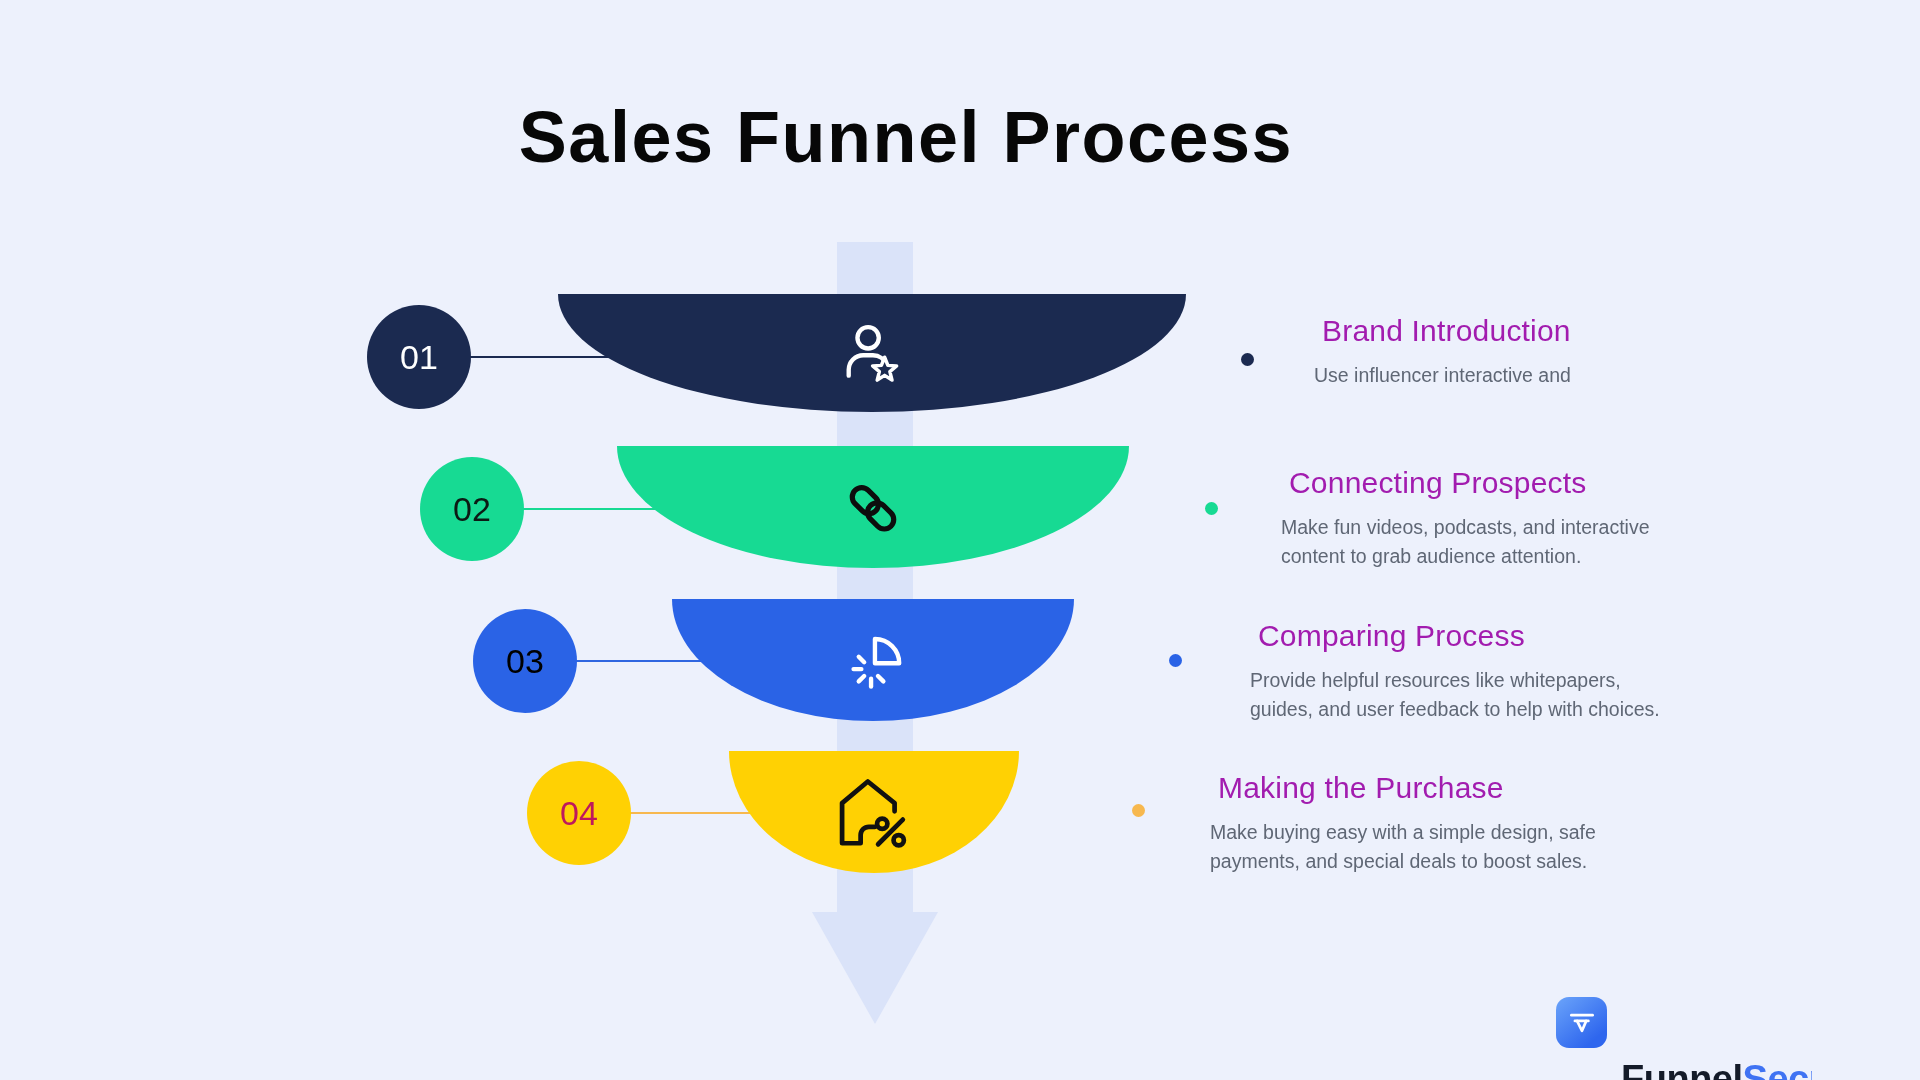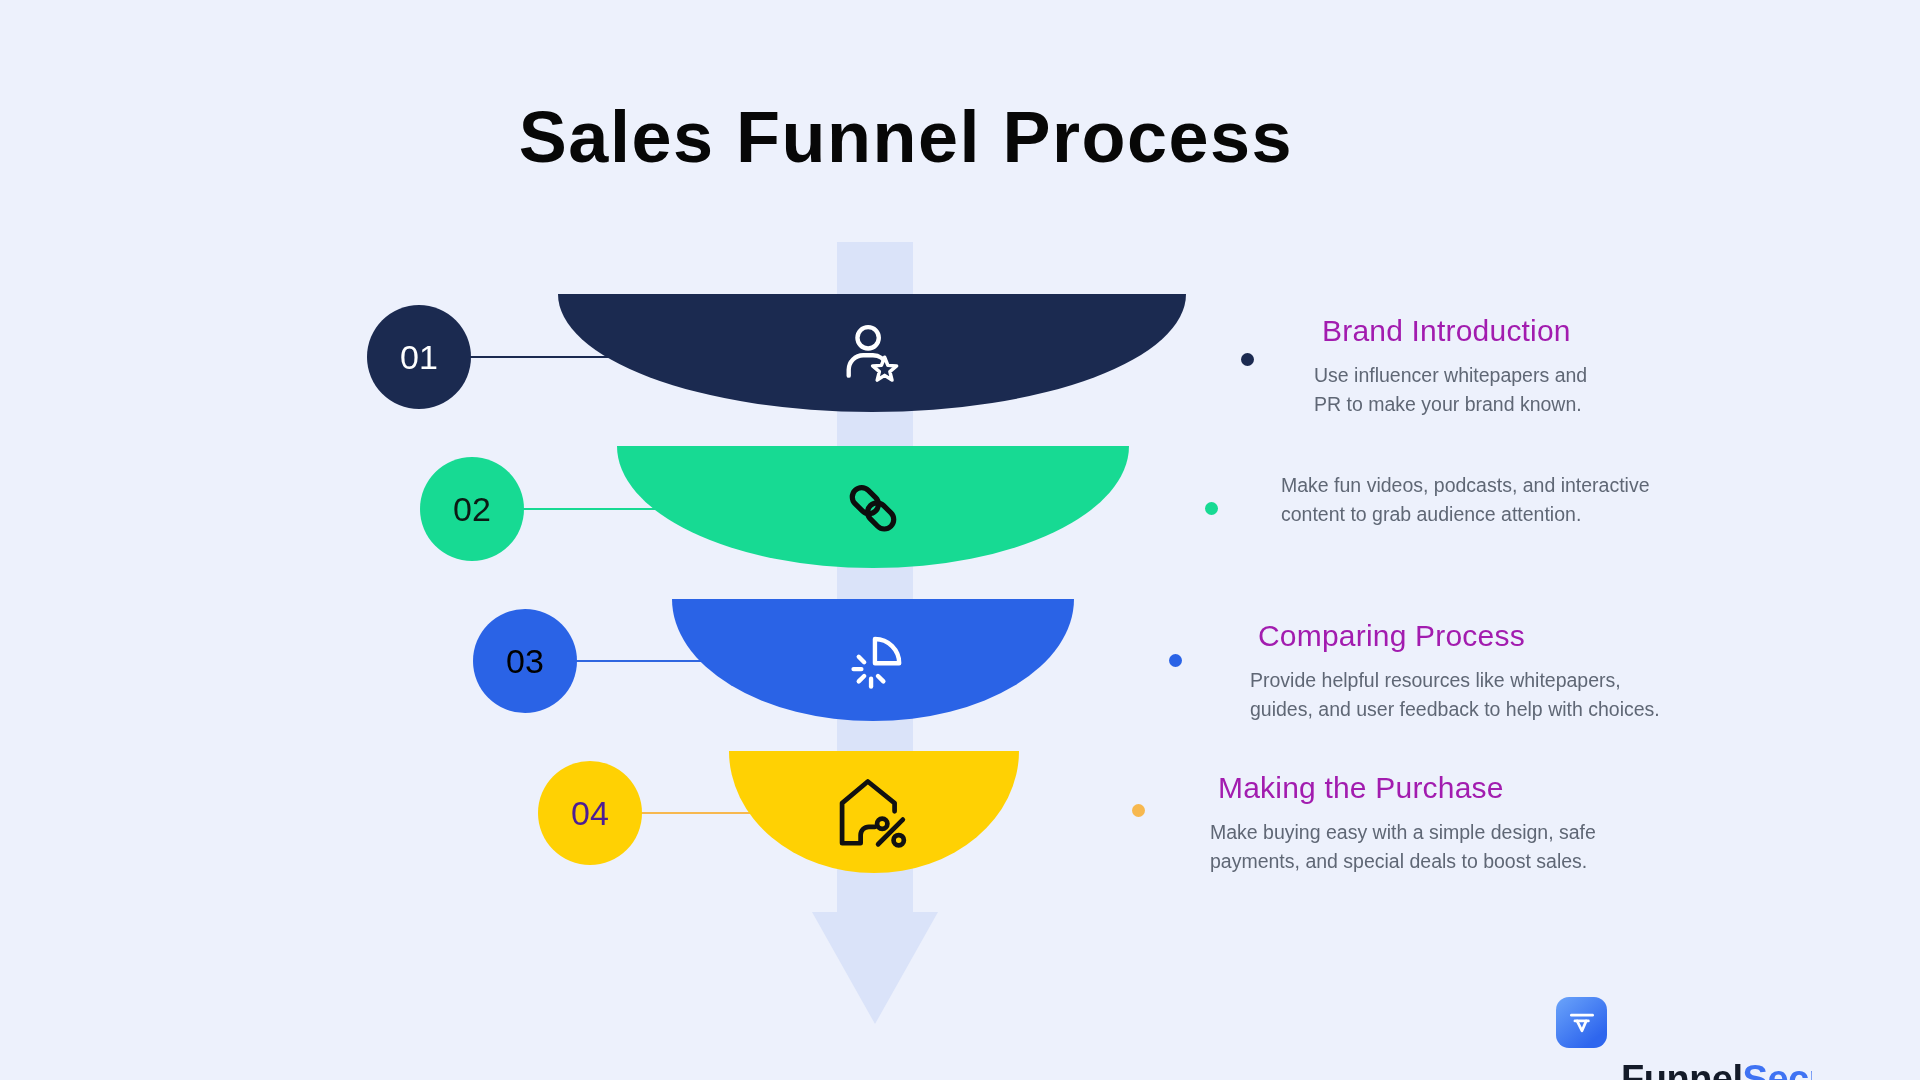--- a/index.html
+++ b/index.html
@@ -148,7 +148,7 @@
   <div class="info i1">
     <h2>Brand Introduction</h2>
     <p>
-      <span>Use influencer whitepapers and</span>
+      <span>Use influencer interactive and</span>
       <span>PR to make your brand known.</span>
     </p>
   </div>

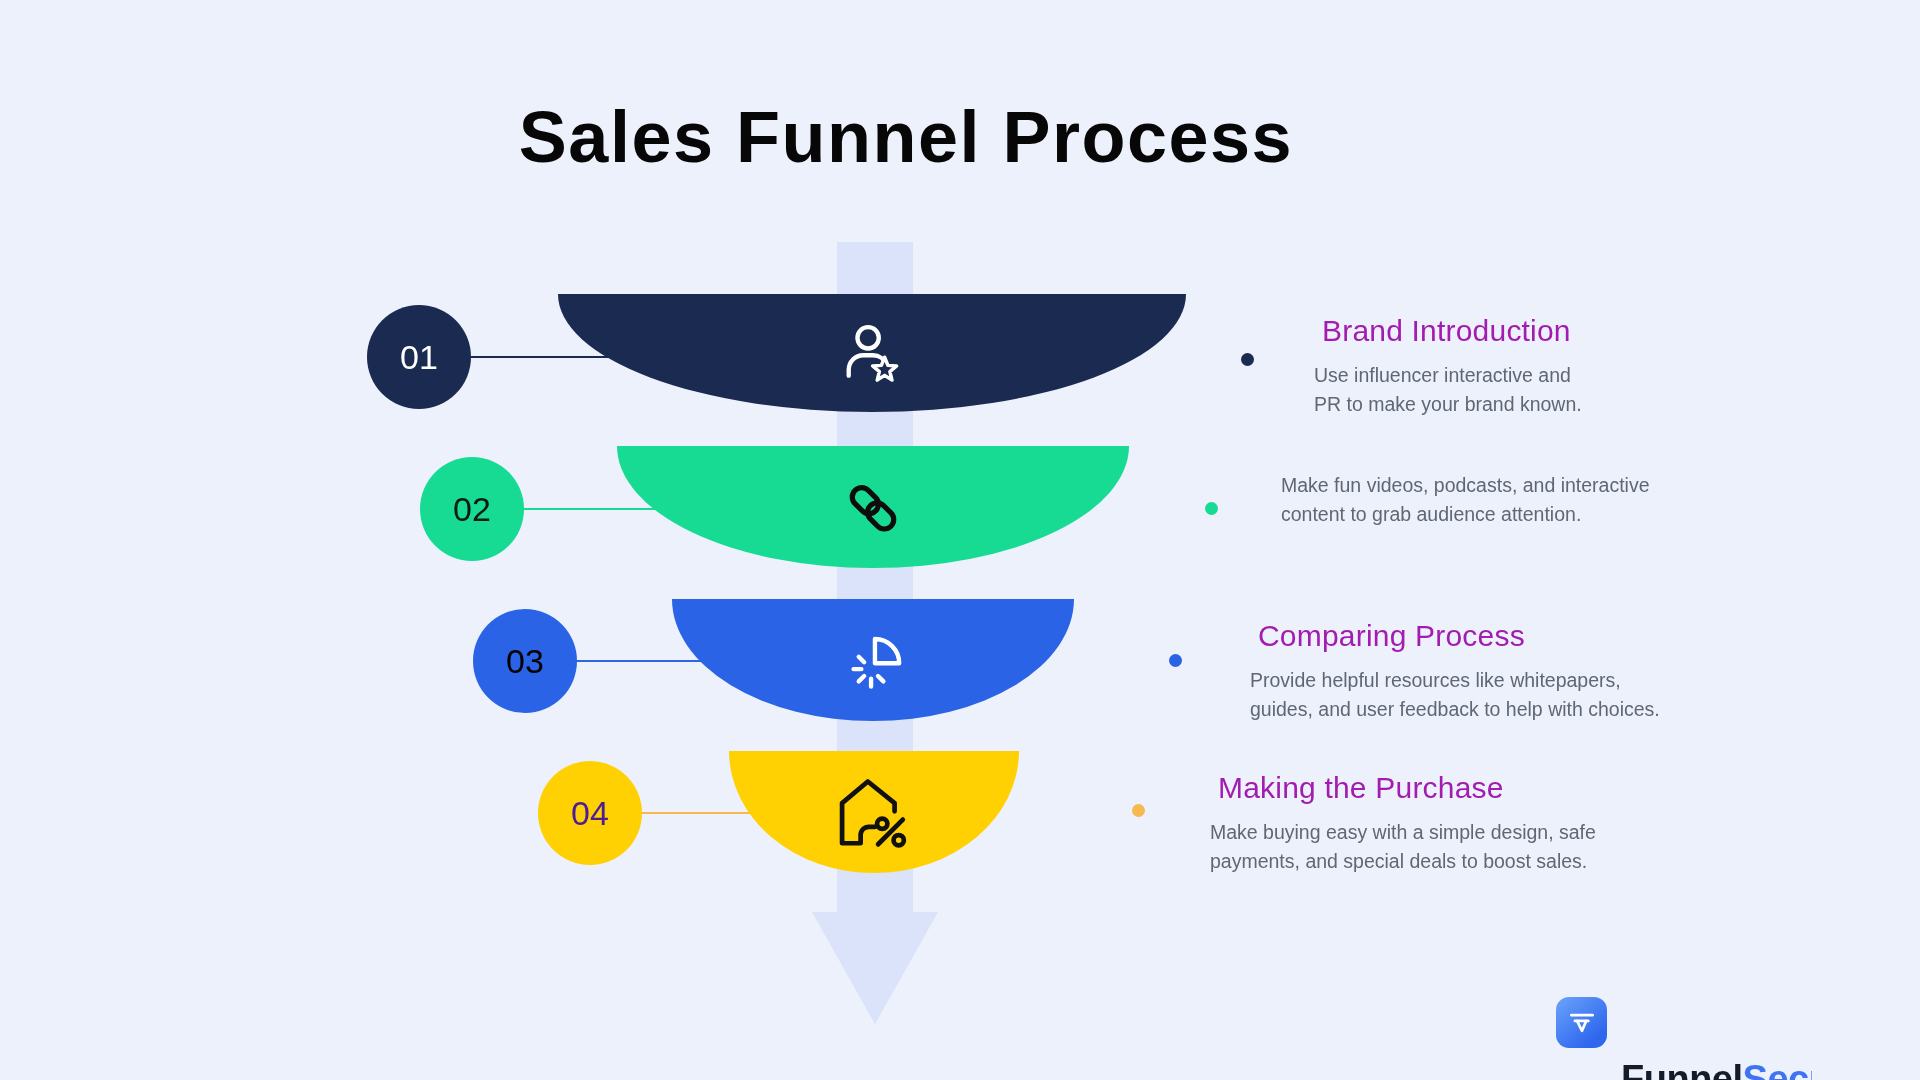--- a/index.html
+++ b/index.html
@@ -149,7 +149,6 @@
     <h2>Brand Introduction</h2>
     <p>
       <span>Use influencer interactive and</span>
-      <span>PR to make your brand known.</span>
     </p>
   </div>
   <div class="info i2">

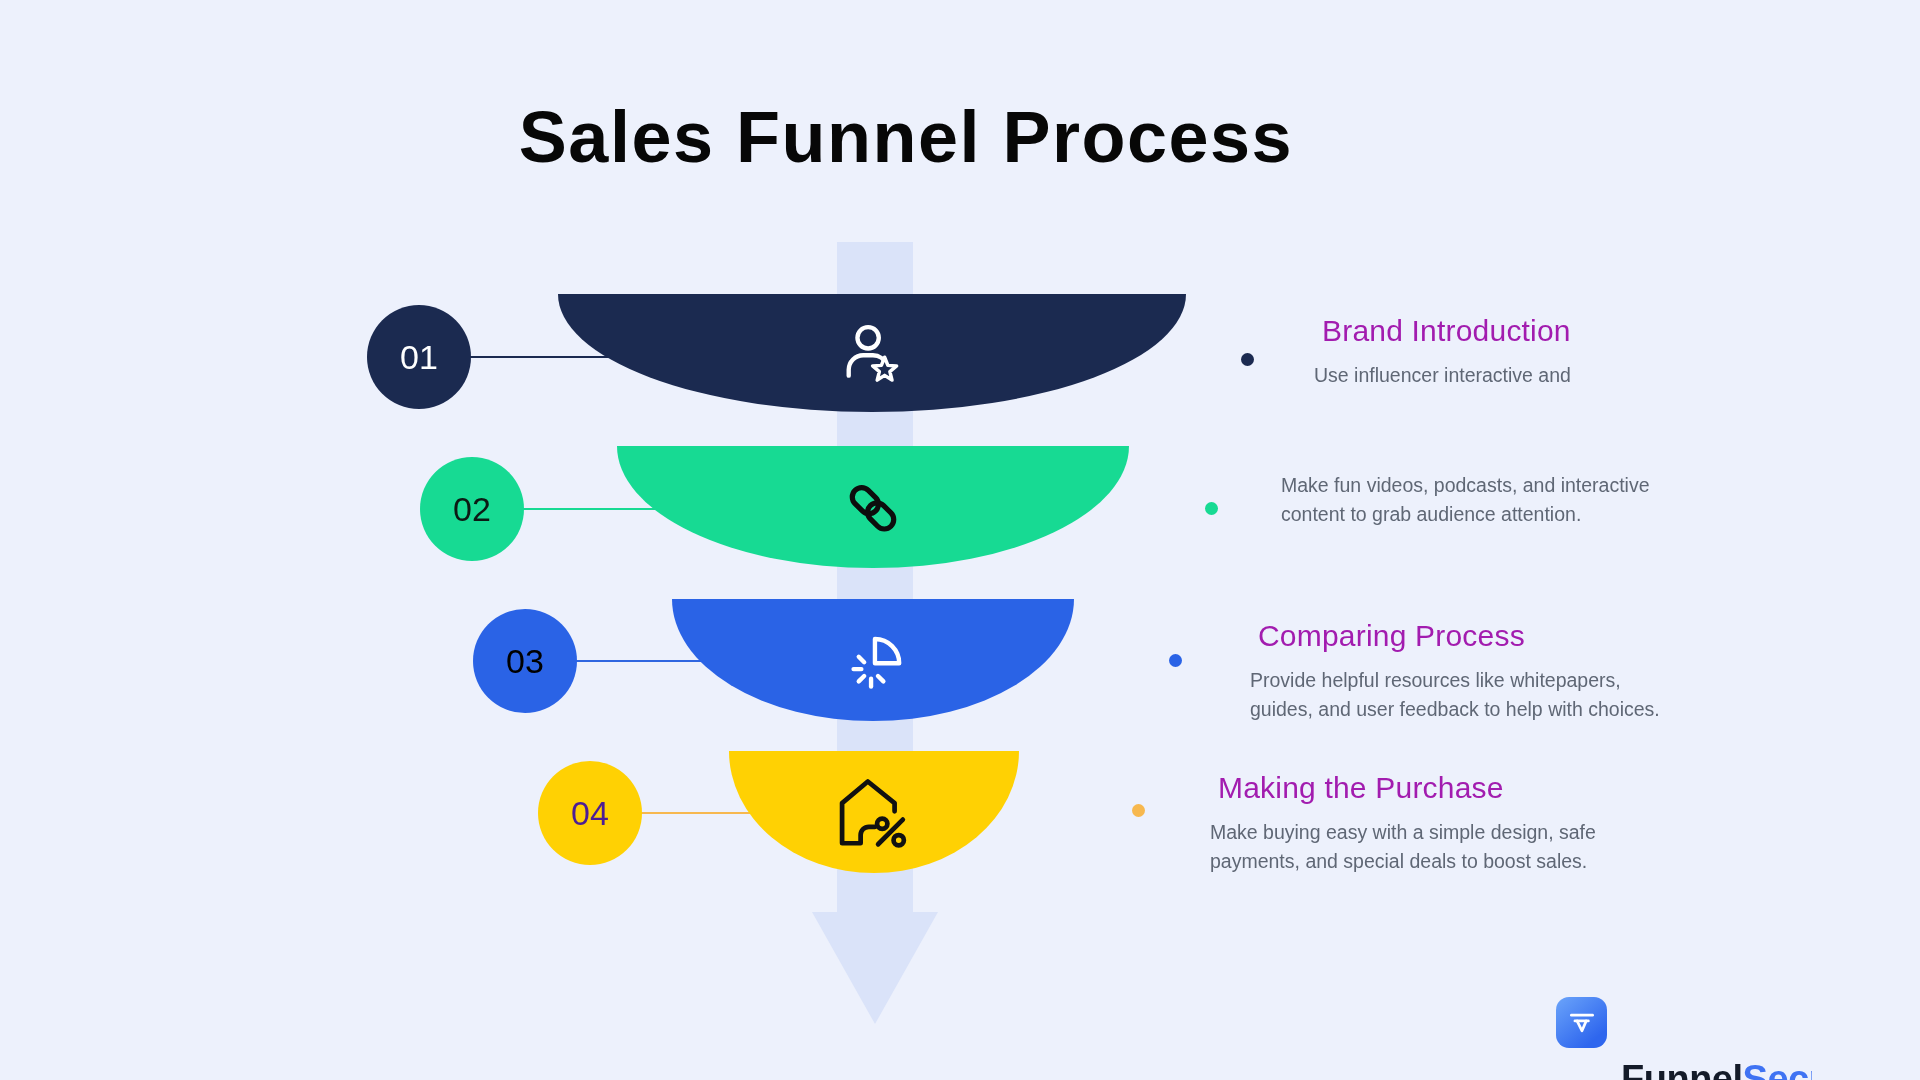--- a/index.html
+++ b/index.html
@@ -152,6 +152,7 @@
     </p>
   </div>
   <div class="info i2">
+    <h2>Connecting Prospects</h2>
     <p>
       <span>Make fun videos, podcasts, and interactive</span>
       <span>content to grab audience attention.</span>

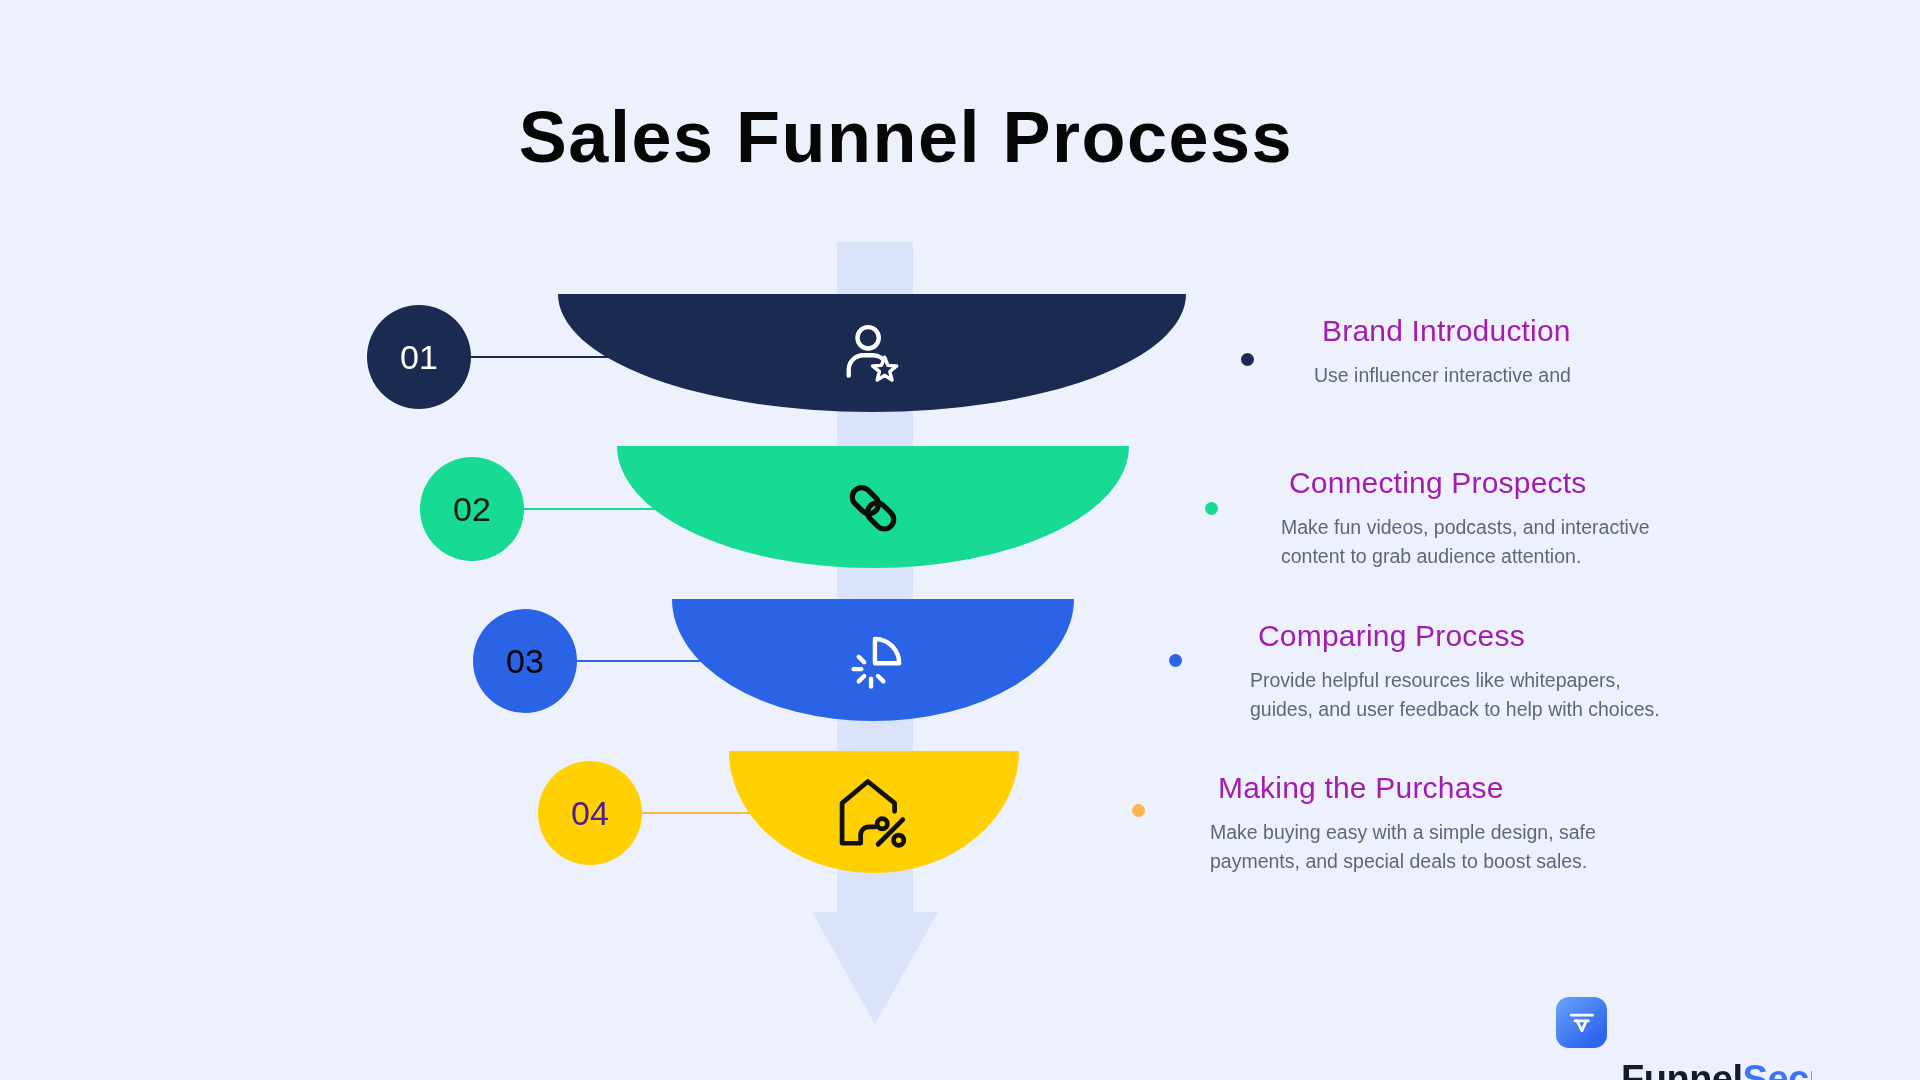--- a/index.html
+++ b/index.html
@@ -40,7 +40,7 @@
   .num.n1{left:367px;top:305px;background:#1b2a50;color:#ffffff;}
   .num.n2{left:420px;top:457px;background:#17da93;color:#0c1a14;}
   .num.n3{left:473px;top:609px;background:#2a63e6;color:#000000;}
-  .num.n4{left:538px;top:761px;background:#ffd103;color:#4c1d95;}
+  .num.n4{left:527px;top:761px;background:#ffd103;color:#be185d;}
 
   
   .dot{position:absolute;width:13px;height:13px;border-radius:50%;z-index:2;}

